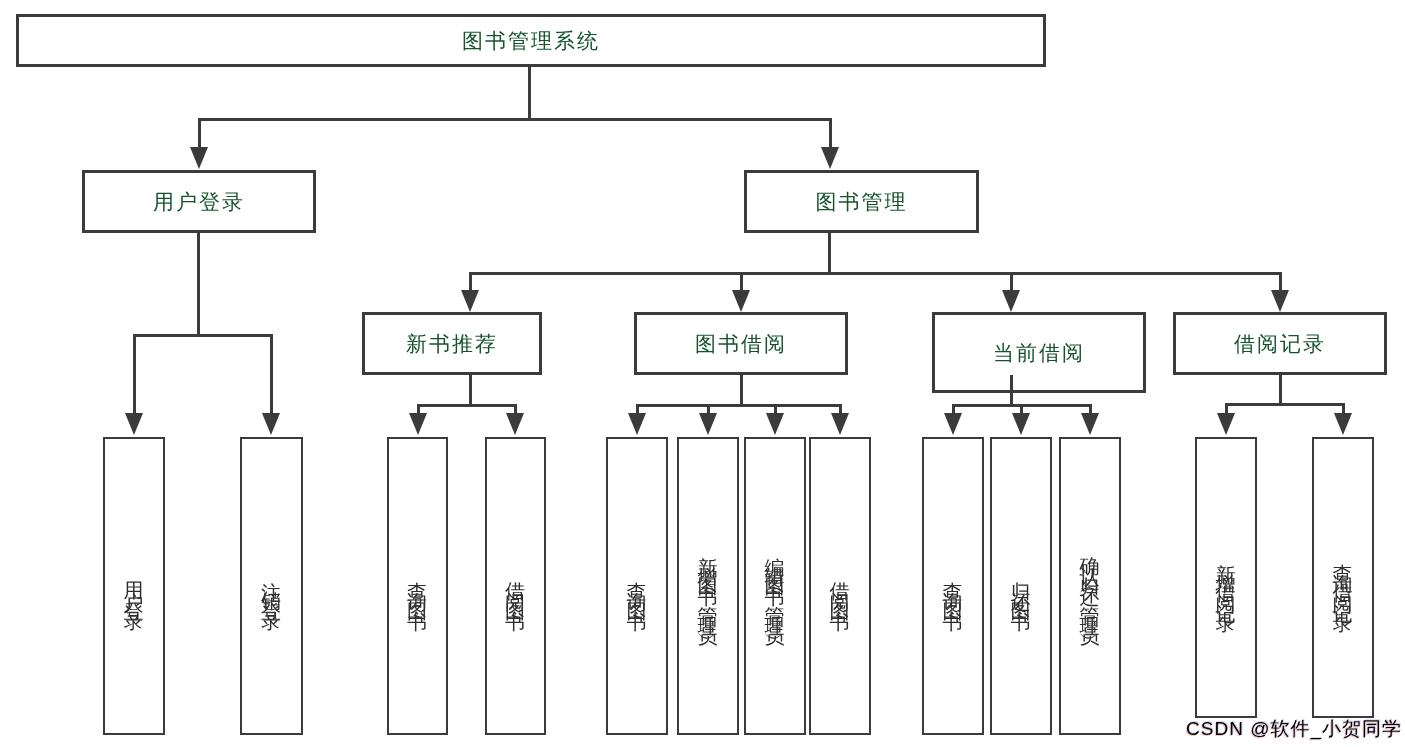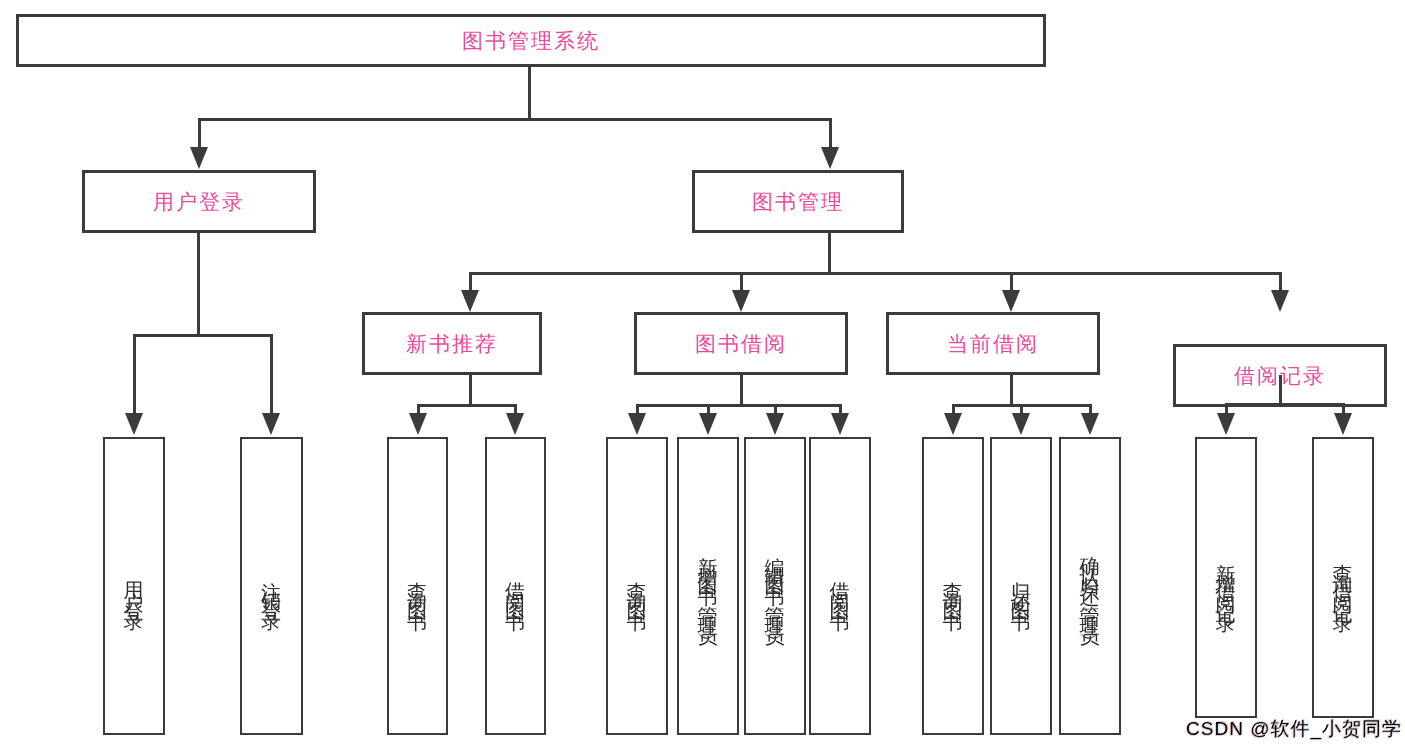--- a/index.html
+++ b/index.html
@@ -10,7 +10,7 @@
   .box{
     position:absolute;box-sizing:border-box;border:3px solid #3b3b3b;background:#ffffff;
     display:flex;align-items:center;justify-content:center;
-    font-size:21px;letter-spacing:2px;color:#ec4899;
+    font-size:21px;letter-spacing:2px;color:#14532d;
   }
   .vbox{
     position:absolute;box-sizing:border-box;border:2px solid #3b3b3b;background:#ffffff;

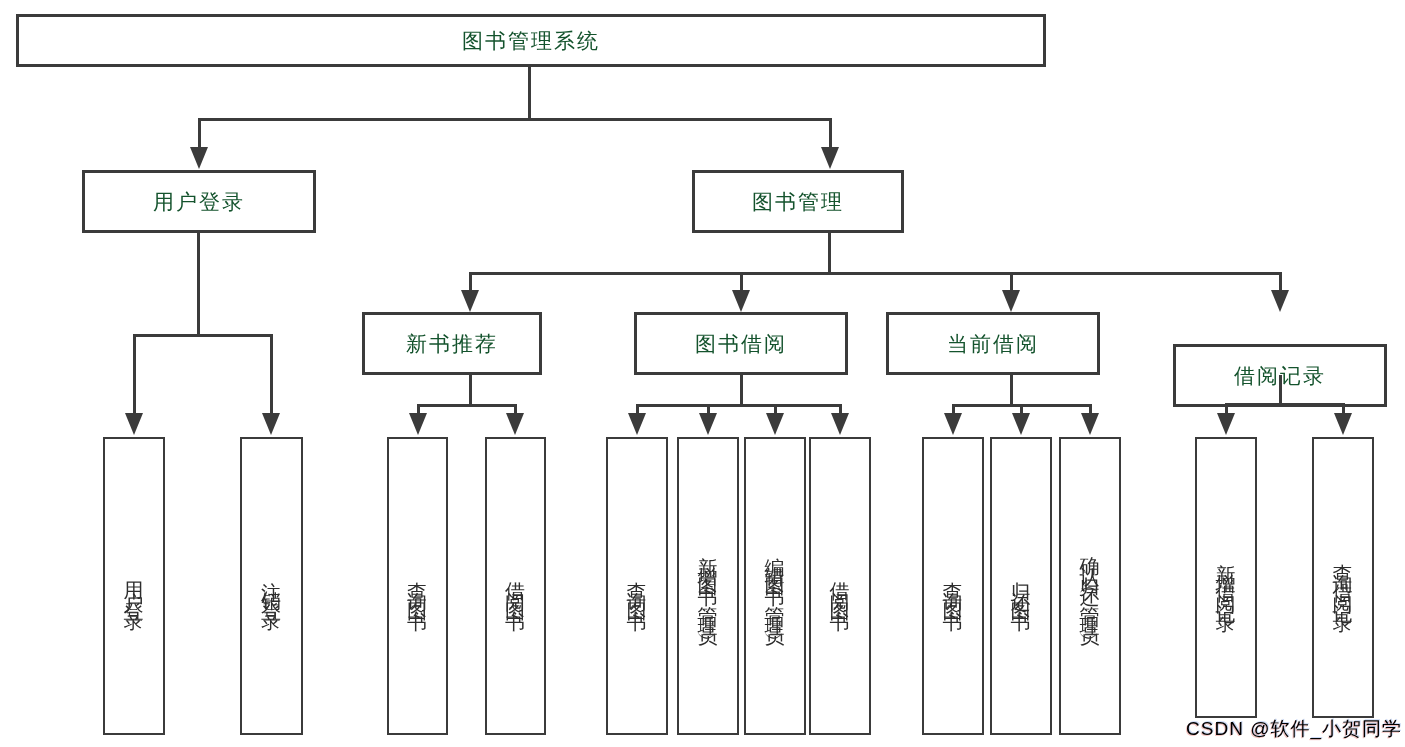--- a/index.html
+++ b/index.html
@@ -55,7 +55,7 @@
   <div class="box" style="left:82px;top:170px;width:234px;height:63px;">
     <span>用户登录</span>
   </div>
-  <div class="box" style="left:692px;top:170px;width:212px;height:63px;">
+  <div class="box" style="left:744px;top:170px;width:235px;height:63px;">
     <span>图书管理</span>
   </div>
 

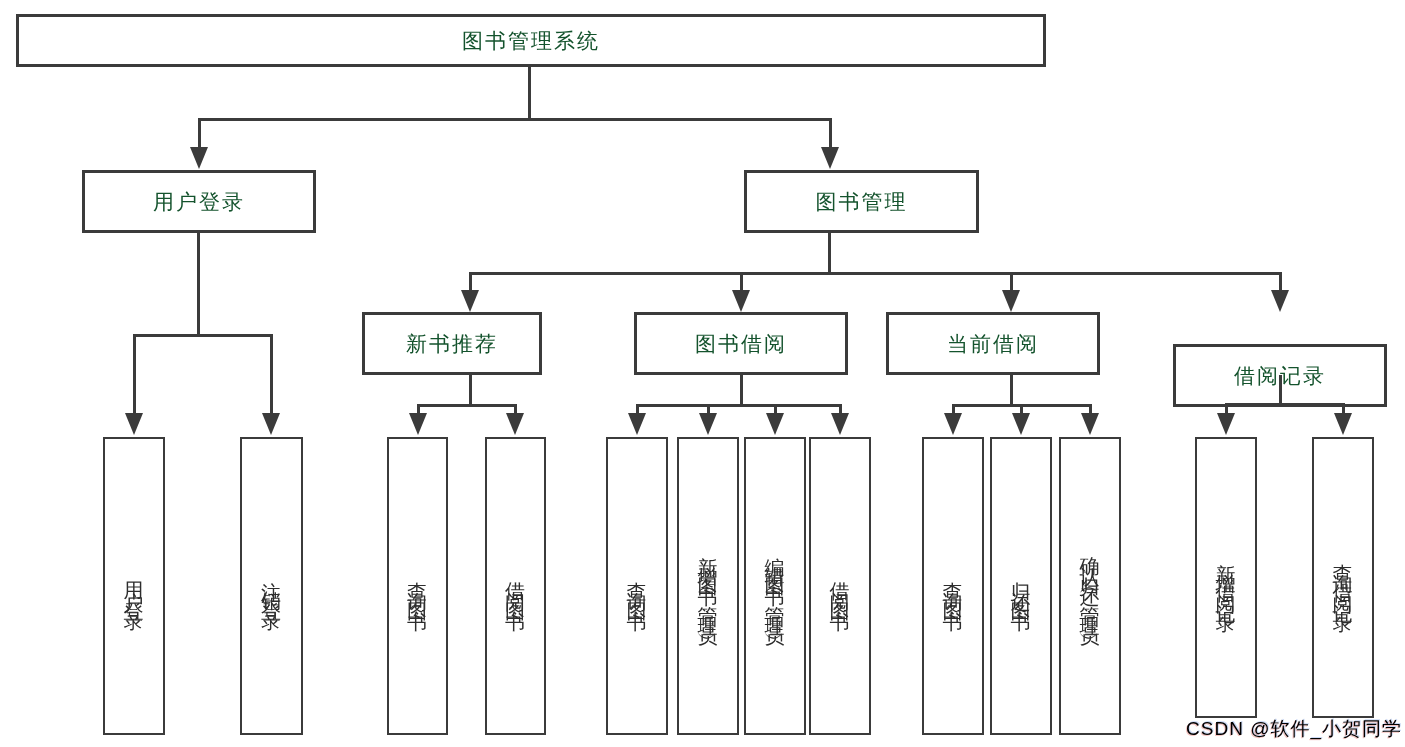--- a/index.html
+++ b/index.html
@@ -87,7 +87,7 @@
   <div class="box" style="left:634px;top:312px;width:214px;height:63px;align-items:center;">
     <span>图书借阅</span>
   </div>
-  <div class="box" style="left:886px;top:312px;width:214px;height:63px;">
+  <div class="box" style="left:932px;top:312px;width:214px;height:81px;">
     <span>当前借阅</span>
   </div>
   <div class="box" style="left:1173px;top:312px;width:214px;height:63px;margin-top:32px;">

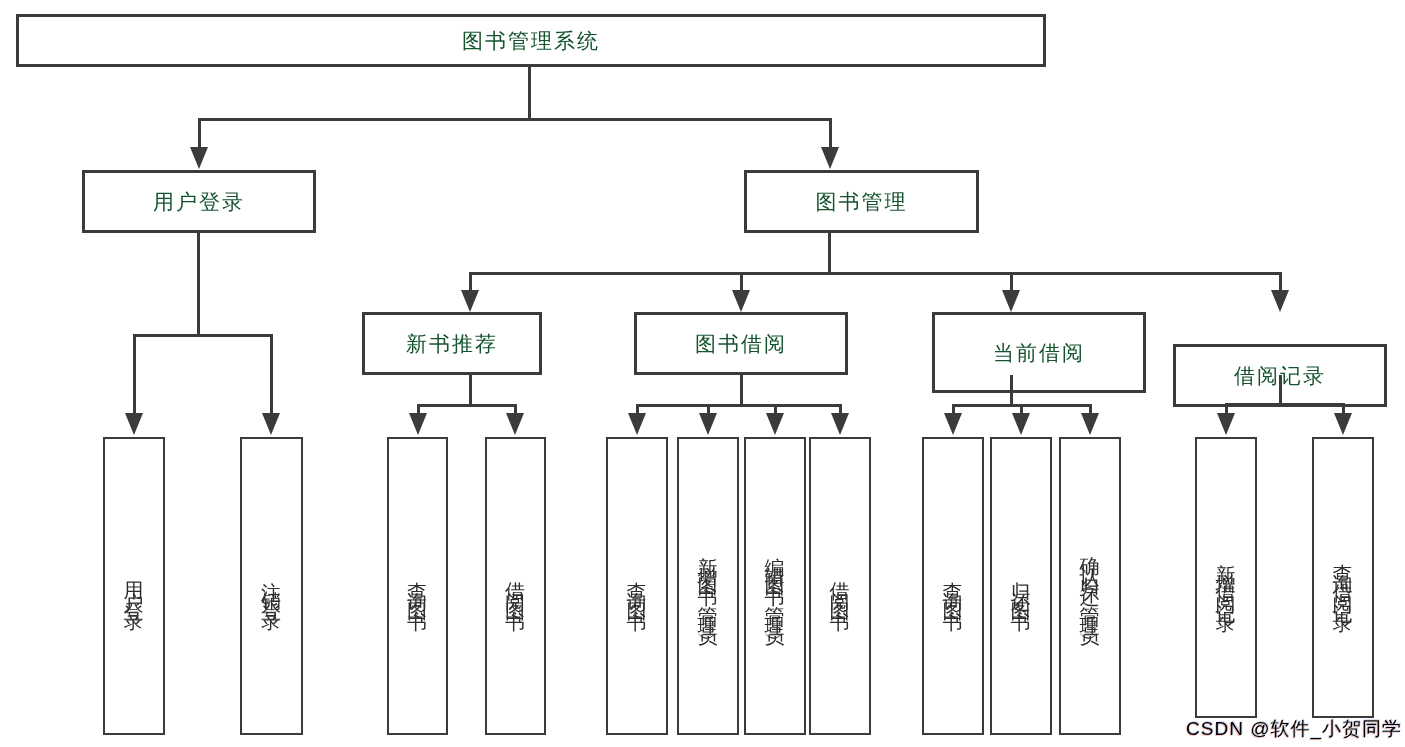--- a/index.html
+++ b/index.html
@@ -90,7 +90,7 @@
   <div class="box" style="left:932px;top:312px;width:214px;height:81px;">
     <span>当前借阅</span>
   </div>
-  <div class="box" style="left:1173px;top:312px;width:214px;height:63px;margin-top:32px;">
+  <div class="box" style="left:1173px;top:312px;width:214px;height:63px;">
     <span>借阅记录</span>
   </div>
 

